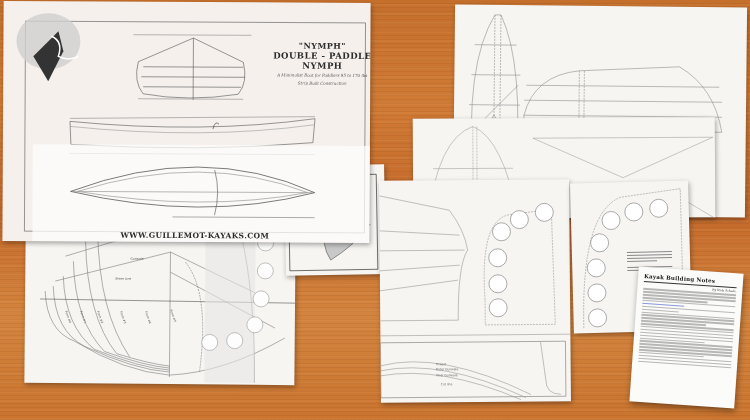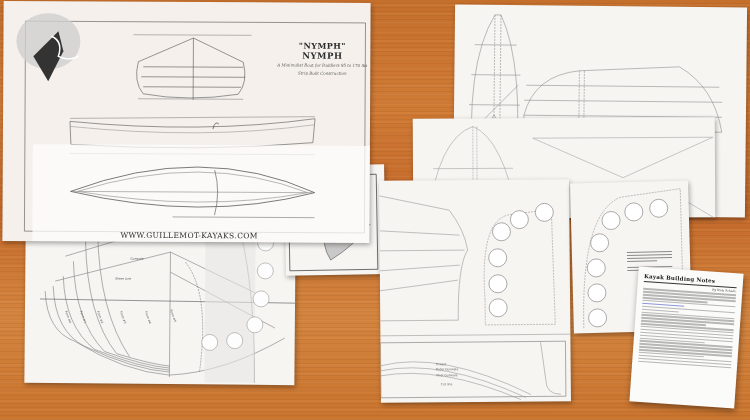--- a/index.html
+++ b/index.html
@@ -195,6 +195,7 @@
   </svg>
   <div class="title-block">
     <div class="t1">"NYMPH"</div>
+    <div class="t2">DOUBLE - PADDLE</div>
     <div class="t2">NYMPH</div>
     <div class="t3">A Minimalist Boat for Paddlers 95 to 170 lbs</div>
     <div class="t3">Strip Built Construction</div>

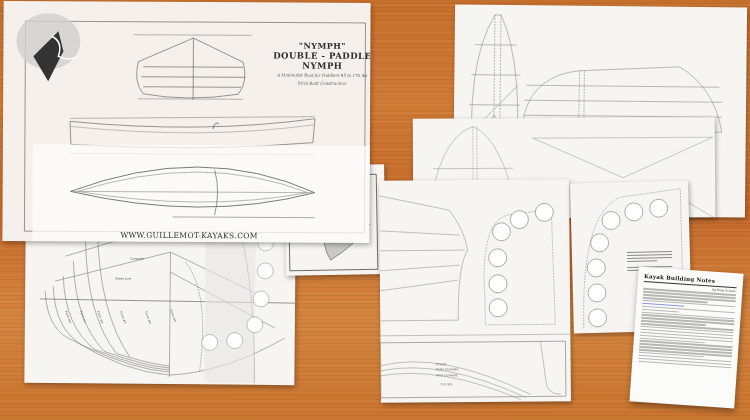--- a/index.html
+++ b/index.html
@@ -16,7 +16,7 @@
   .title-block .t1{font-family:"DejaVu Serif",serif;font-weight:bold;font-size:8px;letter-spacing:.5px;}
   .title-block .t2{font-family:"DejaVu Serif",serif;font-weight:bold;font-size:8.5px;letter-spacing:.5px;line-height:10px;}
   .title-block .t3{font-family:"DejaVu Serif",serif;font-style:italic;font-size:4px;color:#555;line-height:6px;margin-top:2px;}
-  .url{position:absolute;left:118px;top:229px;font-family:"DejaVu Serif",serif;font-weight:normal;font-size:7.5px;letter-spacing:.4px;color:#2b2b2b;}
+  .url{position:absolute;left:118px;top:229px;font-family:"DejaVu Serif",serif;font-weight:bold;font-size:7.5px;letter-spacing:.4px;color:#2b2b2b;}
   .notes{position:absolute;left:634px;top:270px;width:105px;height:135px;background:#fbfbfa;transform:rotate(4deg);box-shadow:1px 3px 6px rgba(0,0,0,0.4);padding:6px 6px;box-sizing:border-box;}
   .notes .nt{font-family:"DejaVu Serif",serif;font-weight:bold;font-size:5.5px;color:#222;letter-spacing:.2px;}
   .notes .by{font-size:3px;text-align:right;color:#333;border-top:1px solid #333;margin-top:2px;padding-top:1px;}

